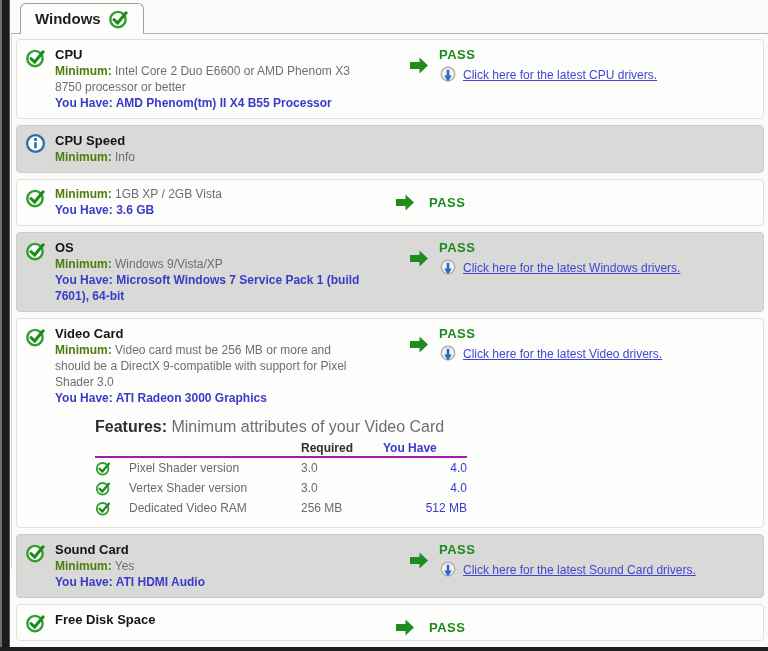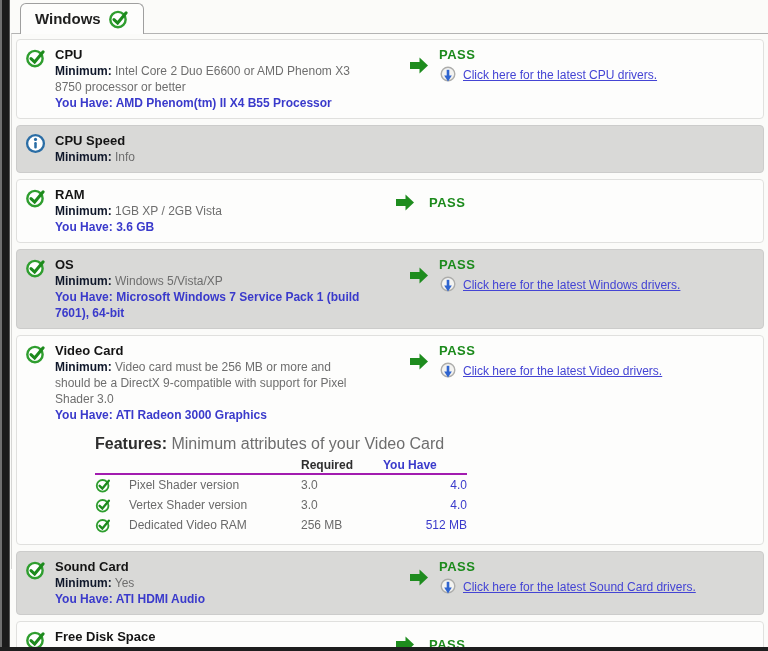--- a/index.html
+++ b/index.html
@@ -43,7 +43,7 @@
   .sec-text { width:312px; }
   .sec-title { font-size:13px; font-weight:bold; color:#141414; line-height:17px; }
   .min-line { font-size:12px; color:#6e6e6e; line-height:16px; }
-  .min-label { font-weight:bold; color:#0f172a;text-align:right; }
+  .min-label { font-weight:bold; color:#4d7c0f;text-align:right; }
   .have-line { font-size:12px; font-weight:bold; color:#3a3acb; line-height:16px; }
 
   

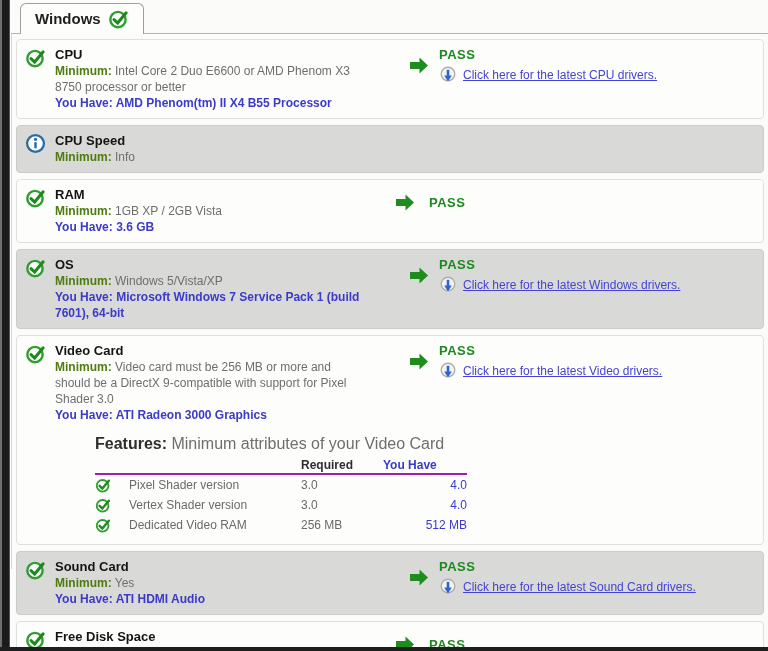--- a/index.html
+++ b/index.html
@@ -161,7 +161,6 @@
           </svg>
       </span>
       <div class="sec-text">
-        <div class="sec-title">RAM</div>
         <div class="min-line"><span class="min-label">Minimum:</span> <span>1GB XP / 2GB Vista</span></div>
         <div class="have-line"><span>You Have:</span> <span>3.6 GB</span></div>
       </div>

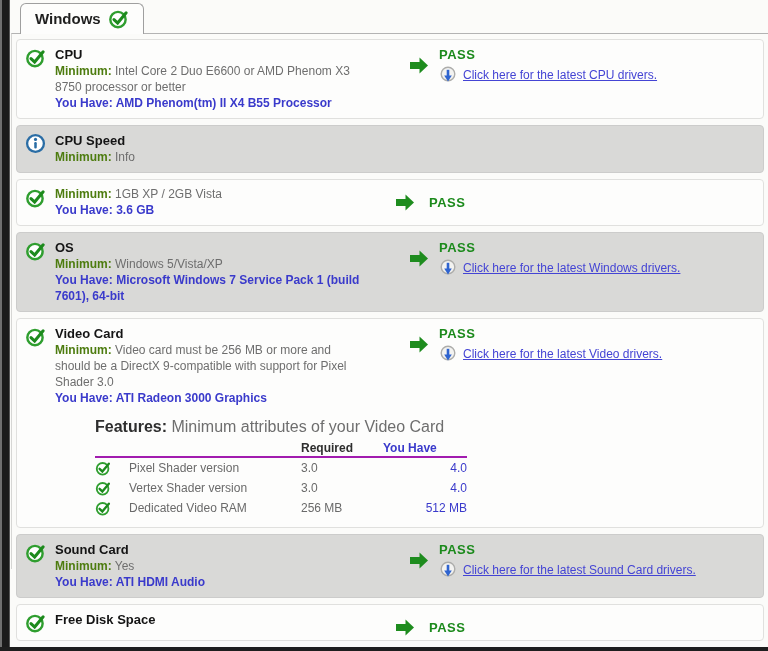--- a/index.html
+++ b/index.html
@@ -184,7 +184,7 @@
       </span>
       <div class="sec-text">
         <div class="sec-title">OS</div>
-        <div class="min-line"><span class="min-label">Minimum:</span> <span>Windows 5/Vista/XP</span></div>
+        <div class="min-line"><span class="min-label">Minimum:</span> <span>Windows 9/Vista/XP</span></div>
         <div class="have-line"><span>You Have:</span> <span>Microsoft Windows 7 Service Pack 1 (build 7601), 64-bit</span></div>
       </div>
     </div>

